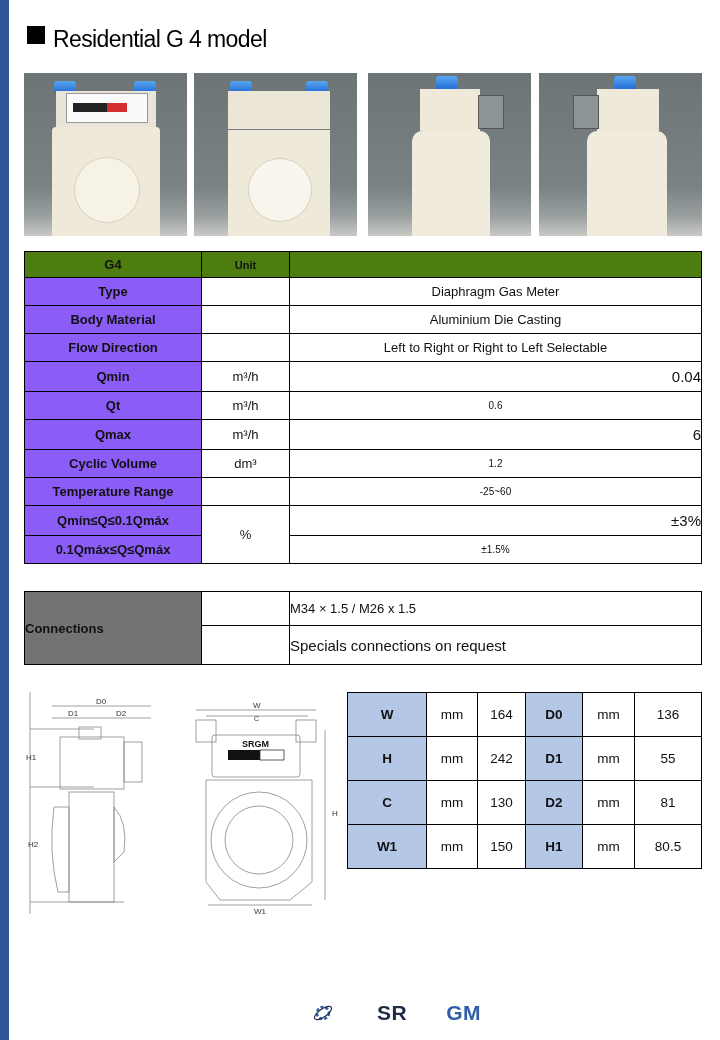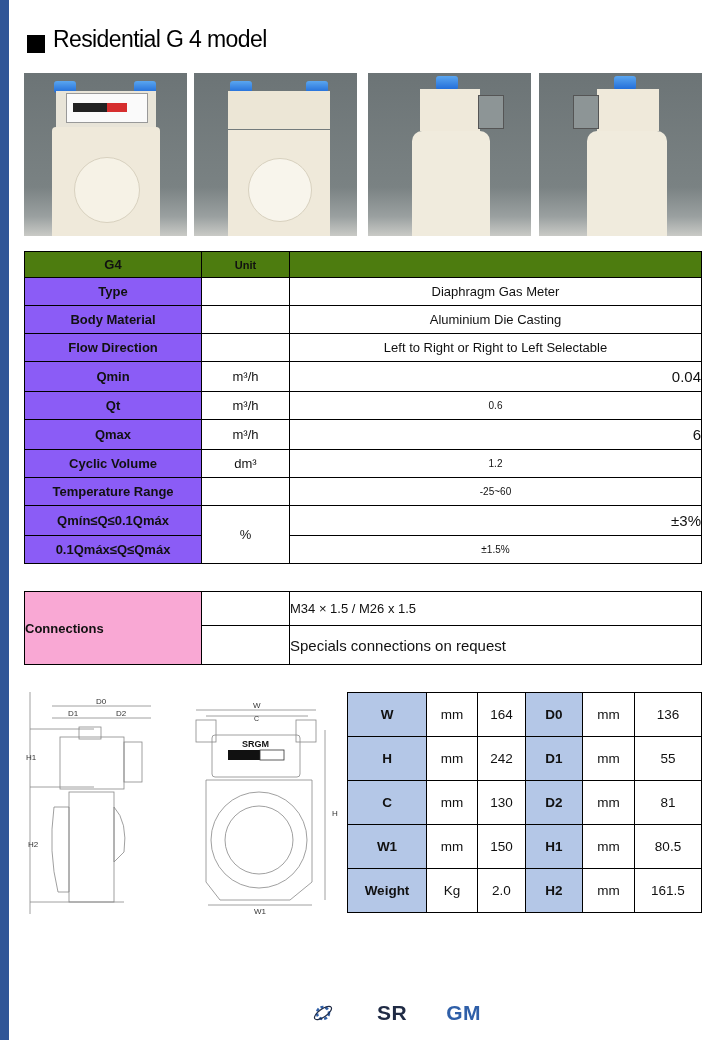--- a/index.html
+++ b/index.html
@@ -16,7 +16,7 @@
     .title {
       position: absolute; left: 27px; top: 26px;
       font-size: 23px; letter-spacing: -0.6px; color: #000;
-      display: flex; align-items: flex-end;
+      display: flex; align-items: flex-start;
     }
     .title .sq {
       display: inline-block; width: 18px; height: 18px; background: #000; margin-right: 8px;

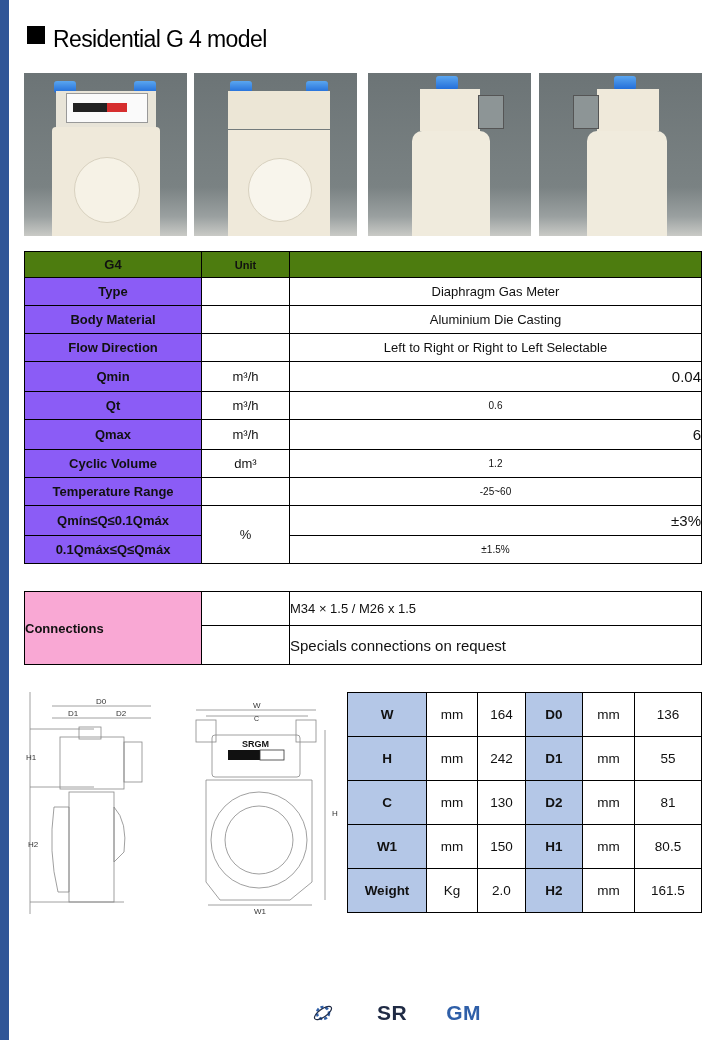--- a/index.html
+++ b/index.html
@@ -49,7 +49,7 @@
       position: absolute; left: 24px; top: 591px; width: 678px; font-size: 13px;
     }
     .conn td { border: 1px solid #000; text-align: left; padding: 0; }
-    .conn td.lbl { background: #f9a8d4; font-weight: bold; width: 176px; height: 72px; margin-left: 40px; }
+    .conn td.lbl { background: #737373; font-weight: bold; width: 176px; height: 72px; margin-left: 40px; }
     .conn td.u { width: 87px; }
     .conn td.v1 { height: 33px; font-size: 13px; }
     .conn td.v2 { height: 38px; font-size: 15px; }

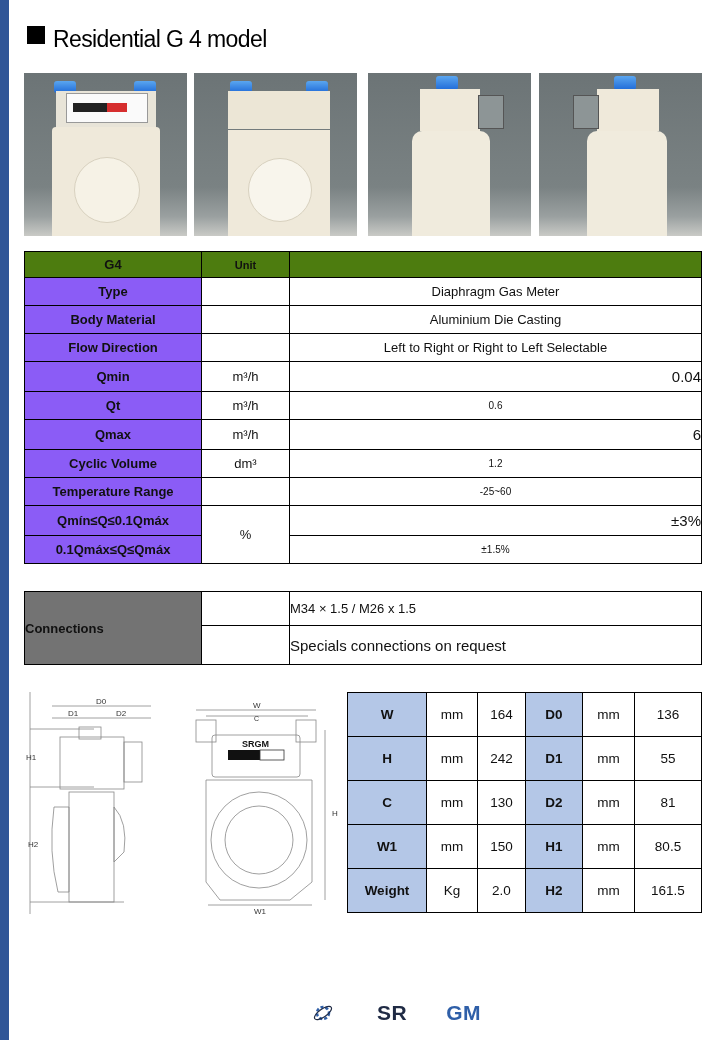--- a/index.html
+++ b/index.html
@@ -270,14 +270,6 @@
     <td>mm</td>
     <td>80.5</td>
   </tr>
-  <tr>
-    <td class="k">Weight</td>
-    <td>Kg</td>
-    <td>2.0</td>
-    <td class="k">H2</td>
-    <td>mm</td>
-    <td>161.5</td>
-  </tr>
 </tbody>
   </table>
 

